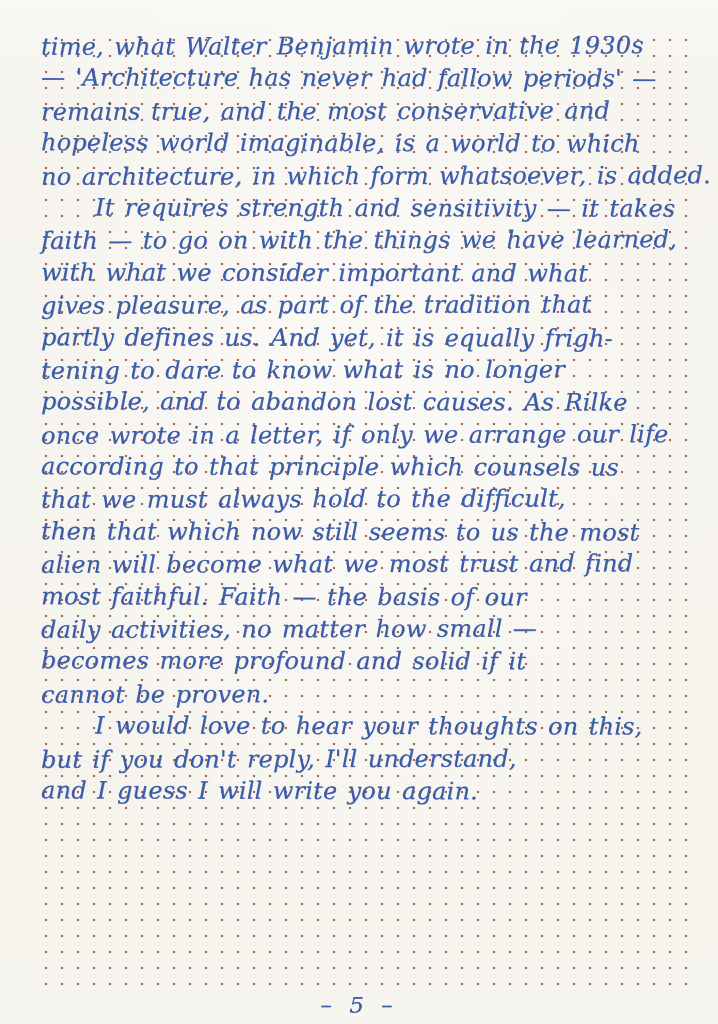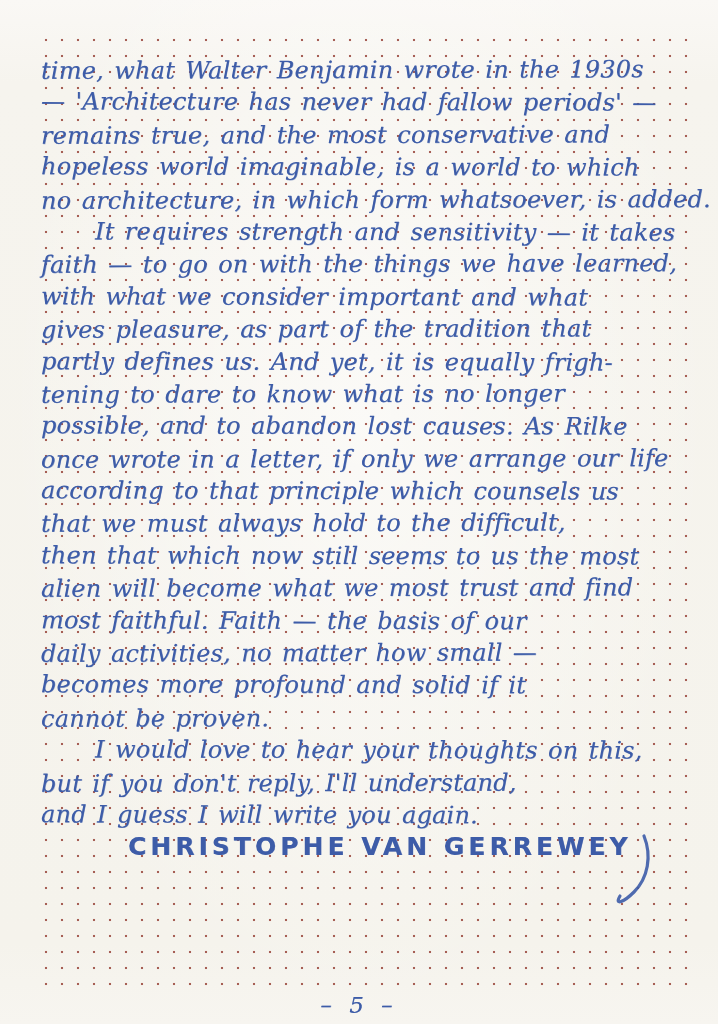--- a/index.html
+++ b/index.html
@@ -43,7 +43,6 @@
     word-spacing: 2.5px;
     text-shadow: 0.4px 0.3px 0.5px rgba(61,92,168,0.55);
     white-space: nowrap;
-    margin-top: 24px;
   }
   .ln { height: 32.4px; }
   .ln.indent { padding-left: 54px; }

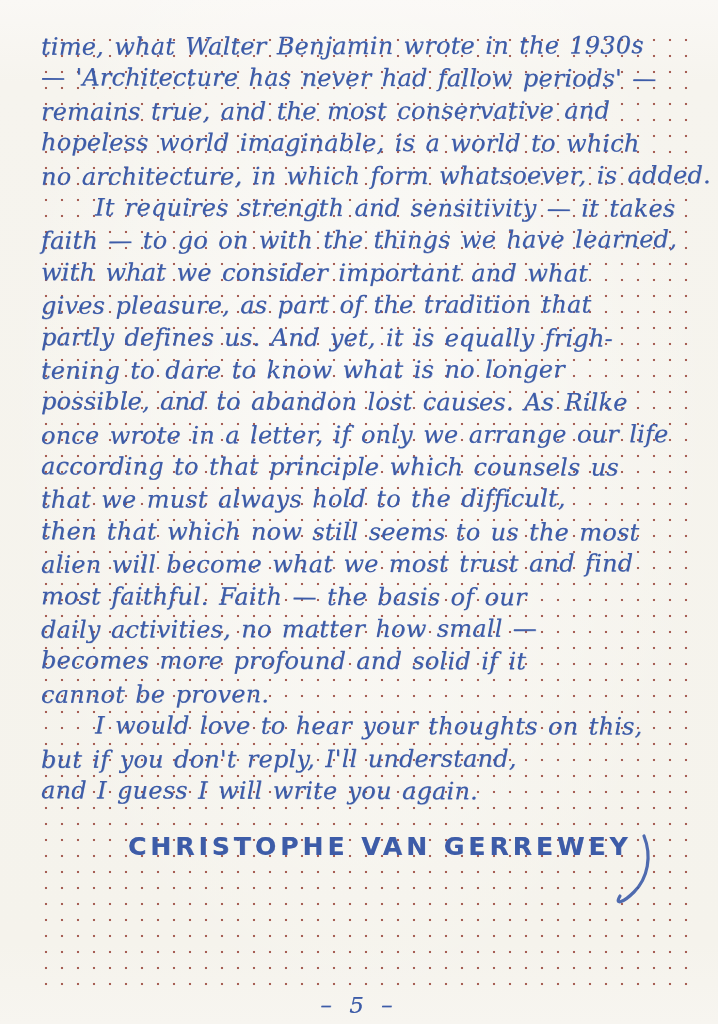--- a/index.html
+++ b/index.html
@@ -113,12 +113,6 @@
     <div class="ln">and I guess I will write you again.</div>
   </div>
 
-  <div class="signature-row">
-    <span>CHRISTOPHE VAN GERREWEY</span>
-    <svg class="flourish" width="80" height="70" viewBox="0 0 80 70" aria-hidden="true">
-      <path d="M30,-14 C38,6 34,28 20,42 C10,52 0,56 6,46" fill="none" stroke="#3d5ca8" stroke-width="3.2" stroke-linecap="round" opacity="0.9"></path>
-    </svg>
-  </div>
 
   <div class="page-number">– 5 –</div>
 

